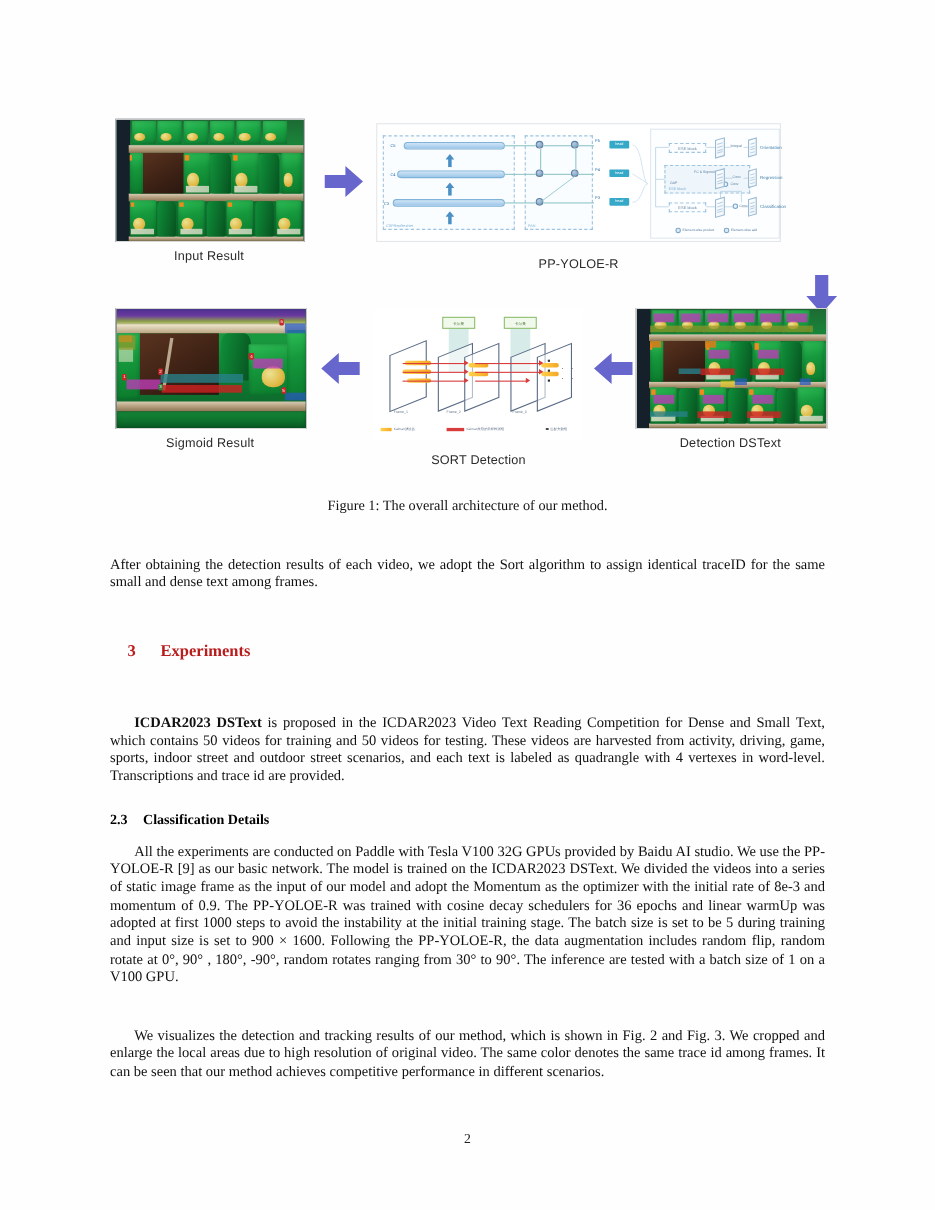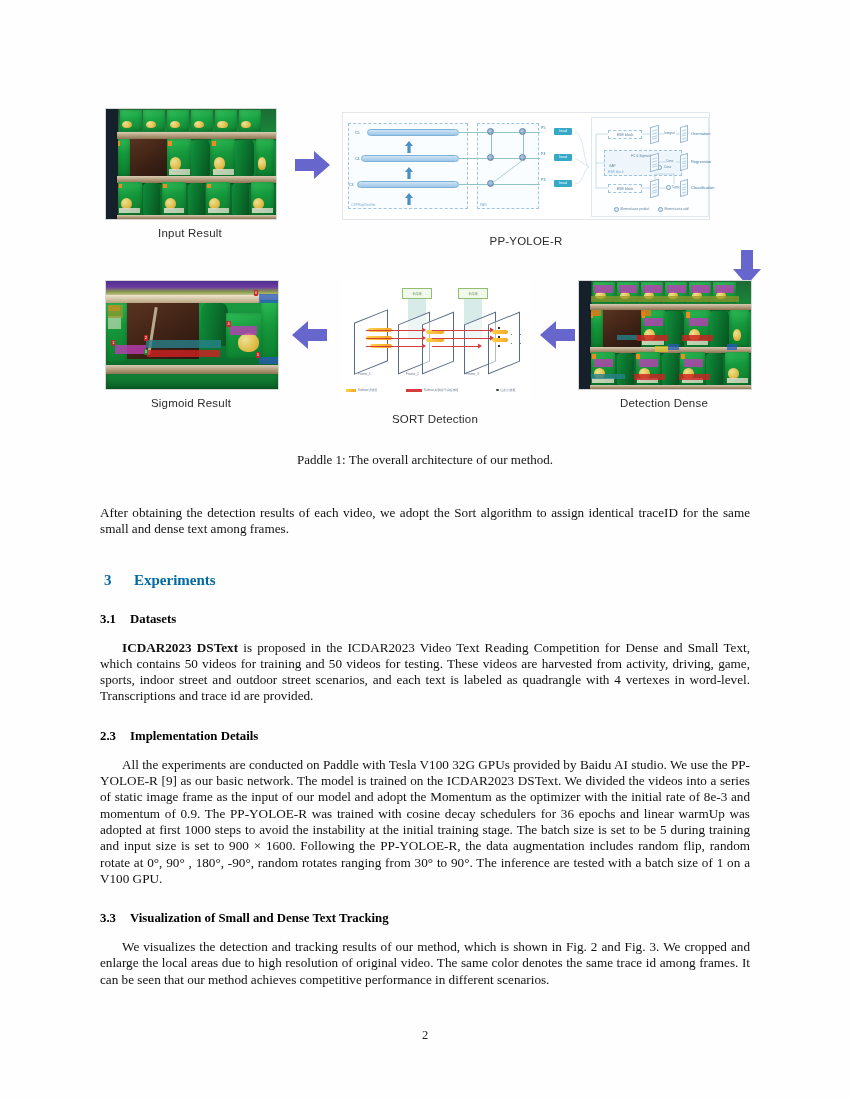--- a/index.html
+++ b/index.html
@@ -893,7 +893,7 @@
           <div class="dbox blue" style="left:86%; top:58%; width:6%;  height:6%;"></div>
           <div class="dbox yellow" style="left:44%; top:60%; width:8%;  height:6%;"></div>
         </div>
-        <div class="fig-caption">Detection Dense</div>
+        <div class="fig-caption">Detection DSText</div>
       </div>
     </div>
   </div>

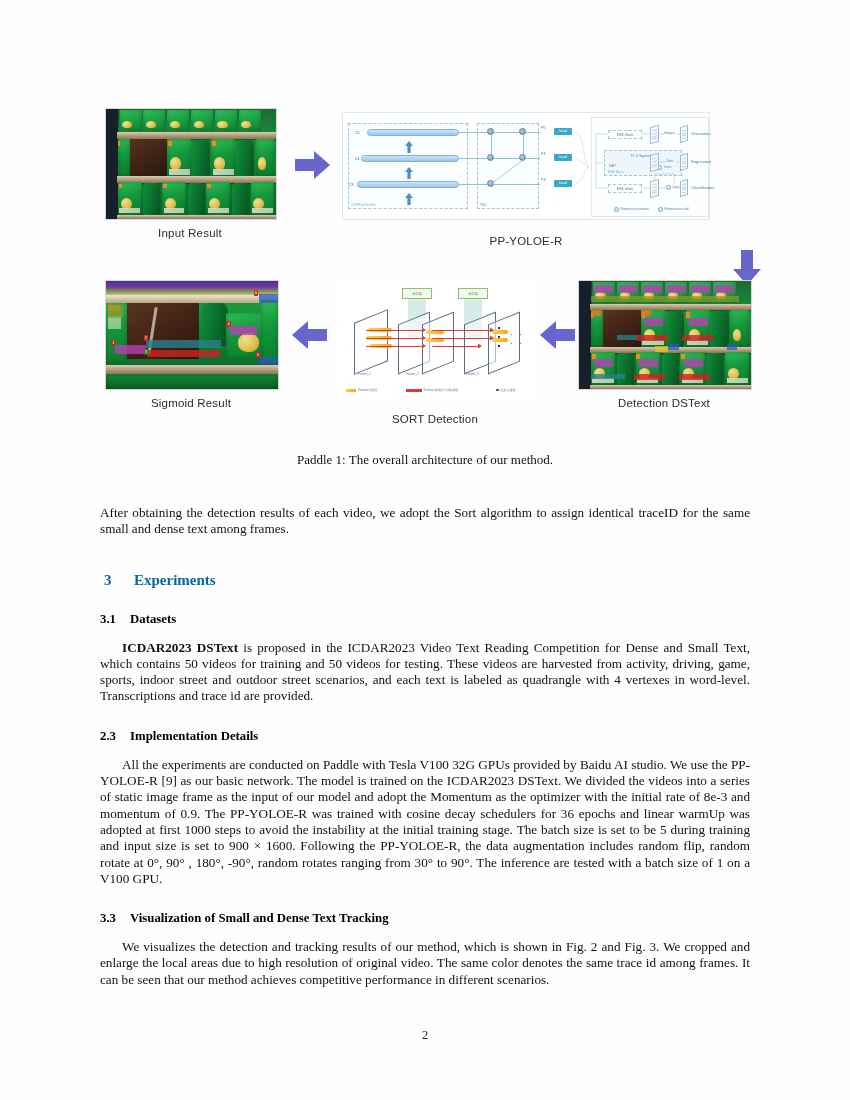--- a/index.html
+++ b/index.html
@@ -898,7 +898,7 @@
     </div>
   </div>
 
-  <div class="fig-caption-main">Paddle 1: The overall architecture of our method.</div>
+  <div class="fig-caption-main">Figure 1: The overall architecture of our method.</div>
 
   <div class="content">
 

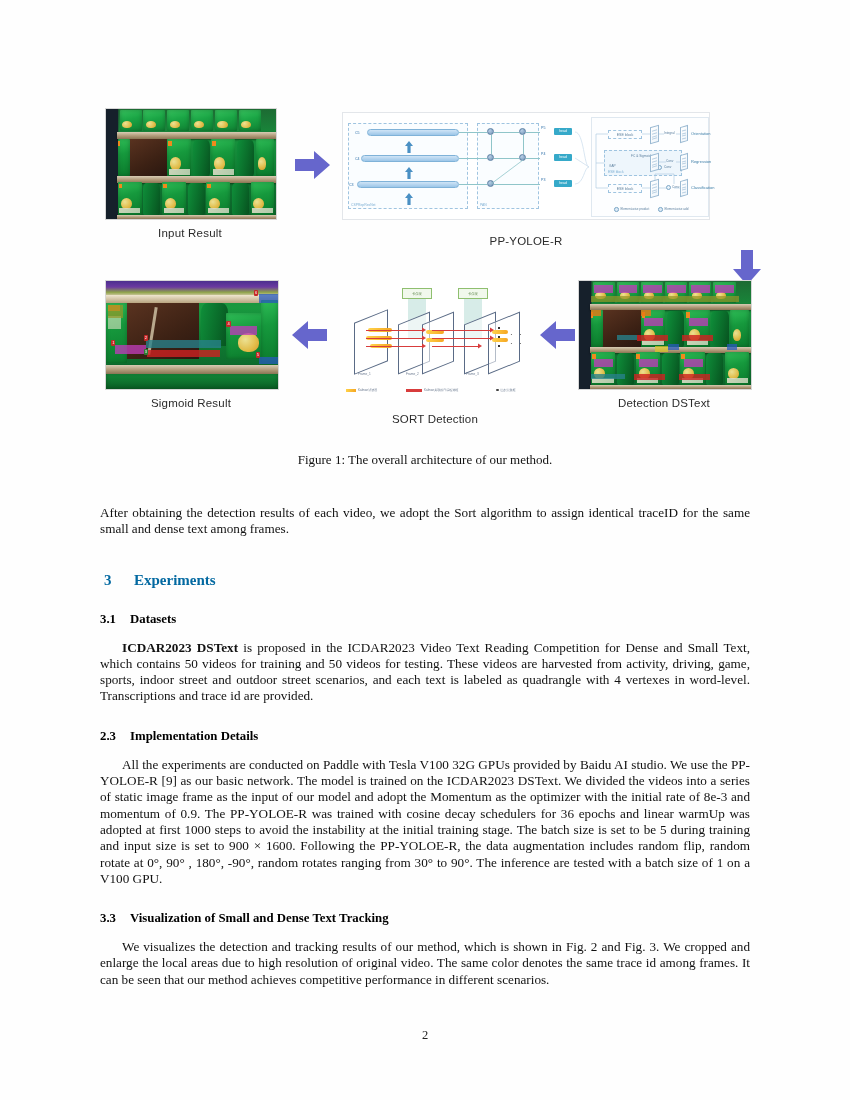--- a/index.html
+++ b/index.html
@@ -391,8 +391,8 @@
   .sec-h {
     font-size: 15px;
     font-weight: bold;
-    margin: 4px;
-    color: #0369a1;
+    margin: 16px;
+    color: #b91c1c;
   }
   .sec-h .num { display: inline-block; width: 30px; }
   .subsec-h {

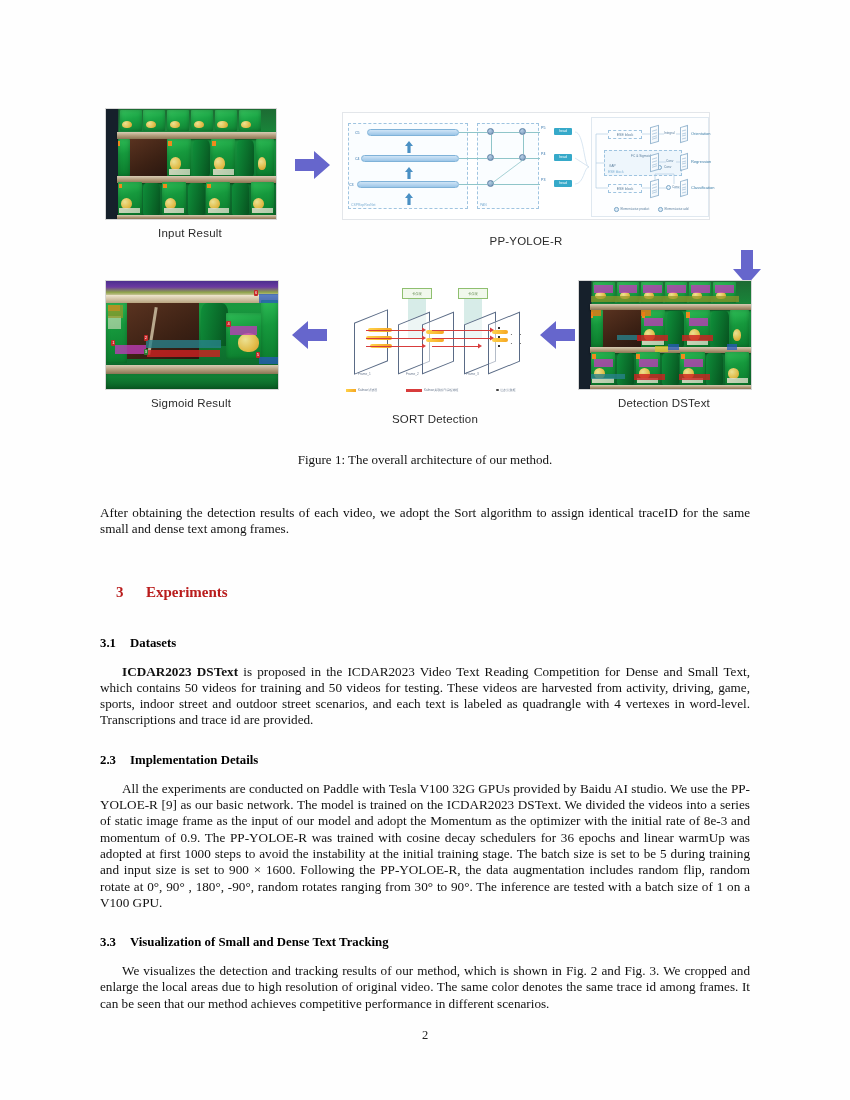--- a/index.html
+++ b/index.html
@@ -912,9 +912,6 @@
 
     <div class="gap-b"></div>
 
-    <h3 class="subsec-h">
-      <span class="num">3.1</span><span>Datasets</span>
-    </h3>
 
     <div class="gap-c"></div>
 

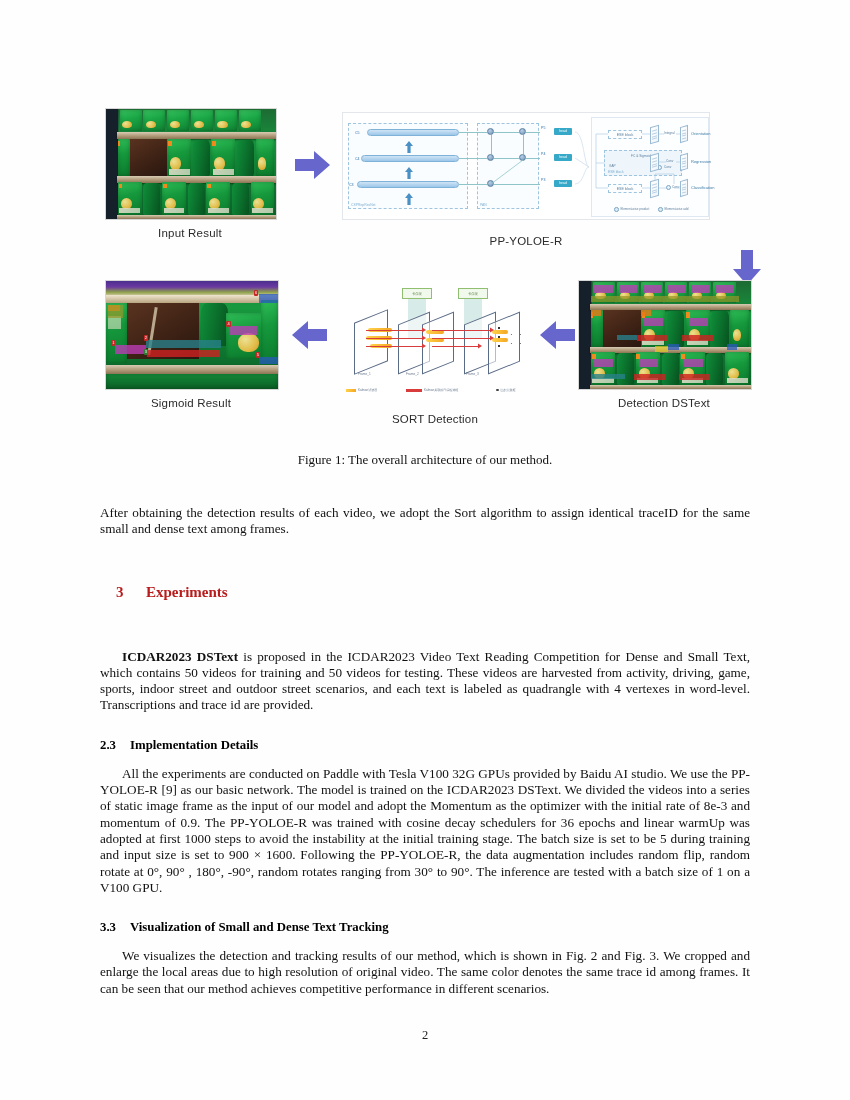--- a/index.html
+++ b/index.html
@@ -920,7 +920,7 @@
     <div class="gap-d"></div>
 
     <h3 class="subsec-h">
-      <span class="num">2.3</span><span>Implementation Details</span>
+      <span class="num">2.3</span><span>Classification Details</span>
     </h3>
 
     <div class="gap-c"></div>

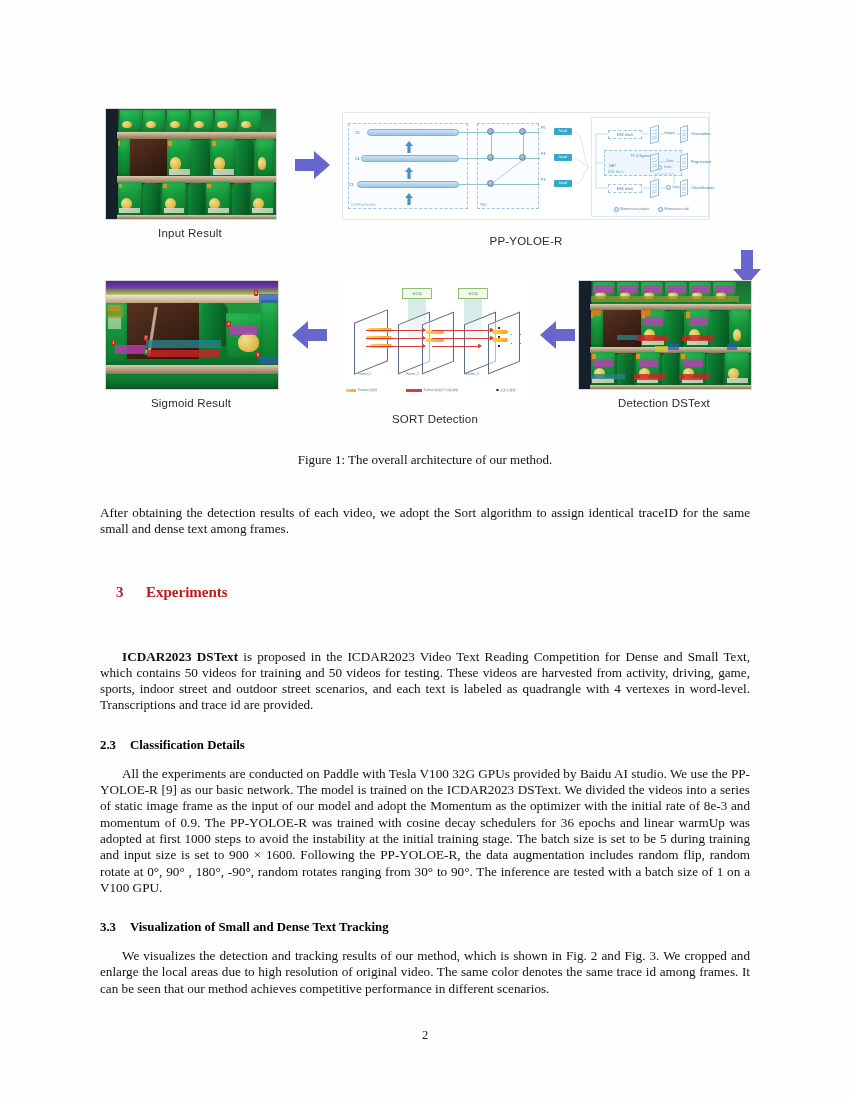--- a/index.html
+++ b/index.html
@@ -929,9 +929,6 @@
 
     <div class="gap-d"></div>
 
-    <h3 class="subsec-h">
-      <span class="num">3.3</span><span>Visualization of Small and Dense Text Tracking</span>
-    </h3>
 
     <div class="gap-c"></div>
 

